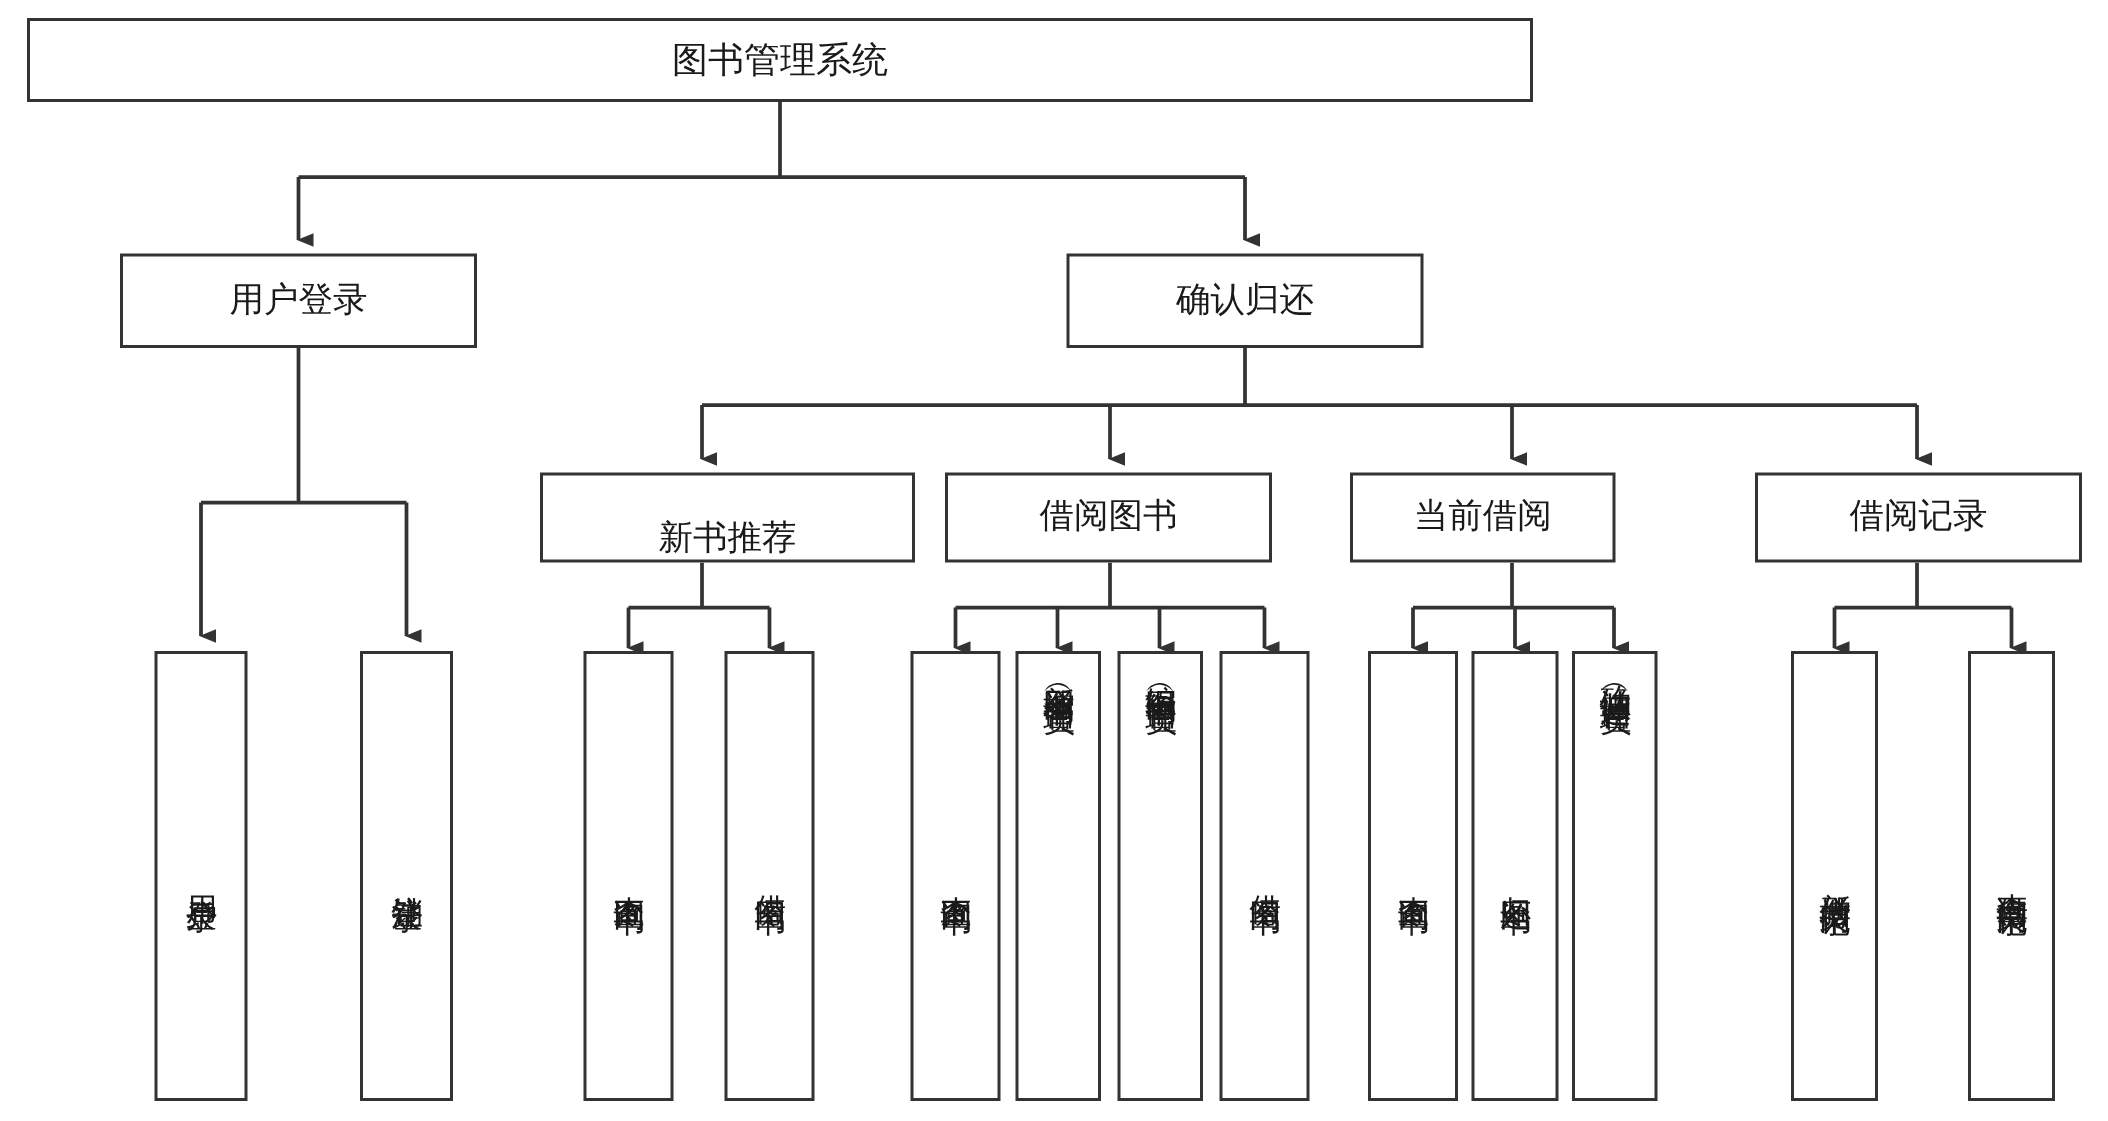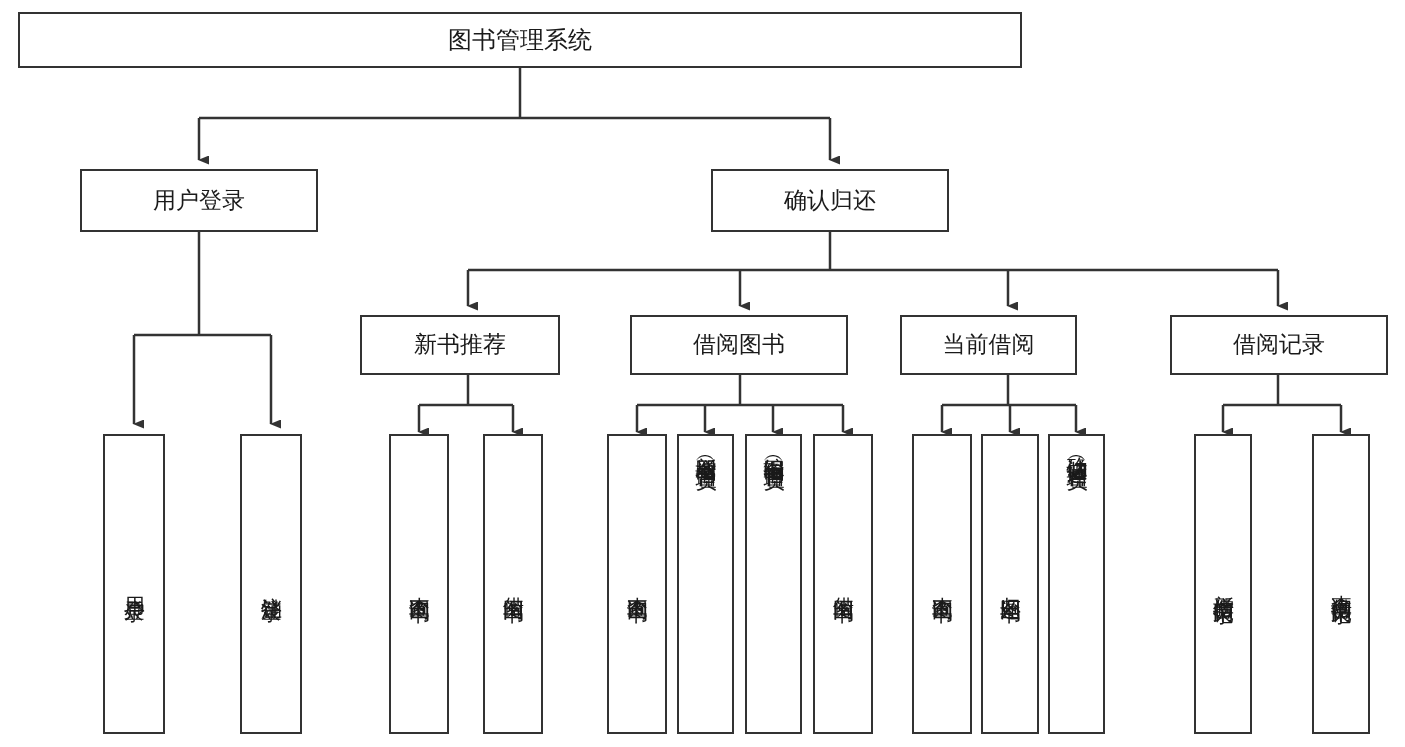--- a/index.html
+++ b/index.html
@@ -141,7 +141,7 @@
     <span class="label">确认归还</span>
   </div>
 
-  <div class="node h" style="left:360px; top:315px; width:200px; height:60px;">
+  <div class="node h" style="left:360px; top:315px; width:250px; height:60px;align-items:flex-end;">
     <span class="label">新书推荐</span>
   </div>
   <div class="node h" style="left:630px; top:315px; width:218px; height:60px;">

